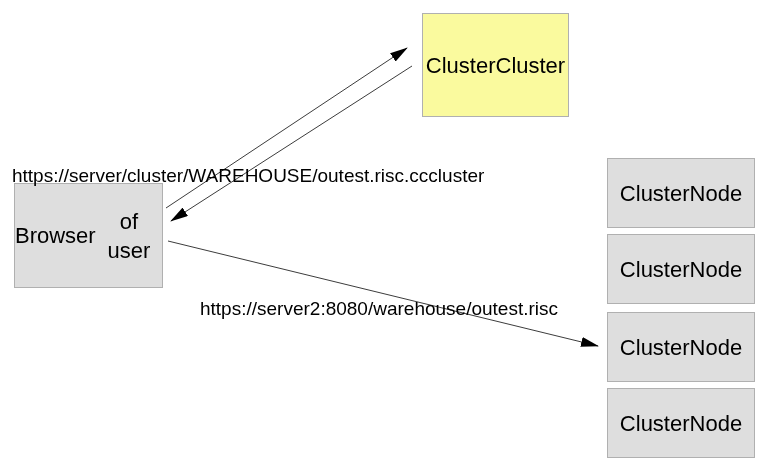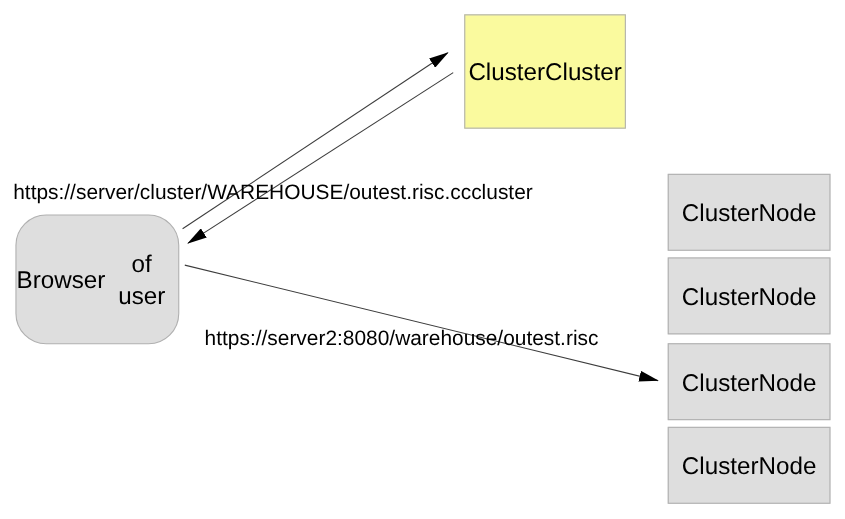--- a/index.html
+++ b/index.html
@@ -48,10 +48,9 @@
     background: var(--manager_fill, #fafa9e);
   }
   .box-browser {
-    left: 14px; top: 195px;
-    width: 149px; height: 118px;
+    left: 14px; top: 183px;
+    width: 149px; height: 105px;
     background: var(--node_fill, #dedede);
-    border-radius: 28px;
   }
   .box-node {
     left: 607px;

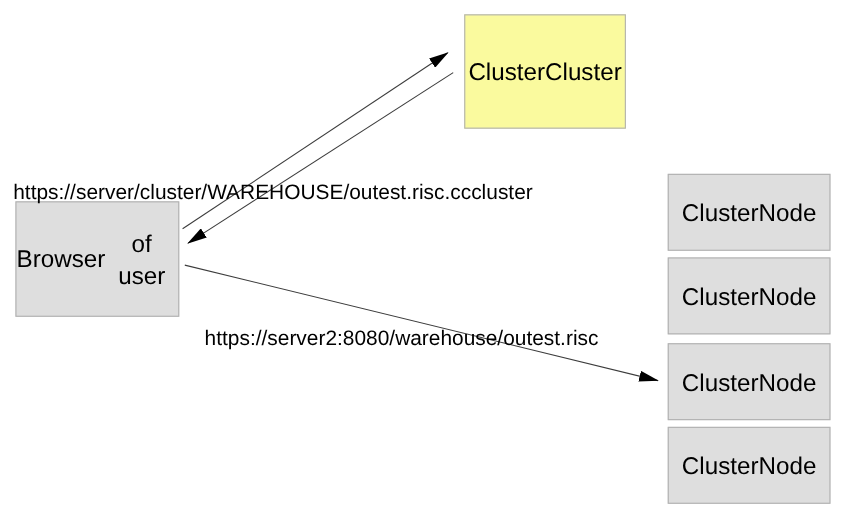--- a/index.html
+++ b/index.html
@@ -69,7 +69,7 @@
     white-space: nowrap;
   }
   .url-top { left: 12px; top: 132px; margin-top: 32px; }
-  .url-bottom { left: 186px; top: 297px; }
+  .url-bottom { left: 200px; top: 297px; }
 </style>
 </head>
 <body>

